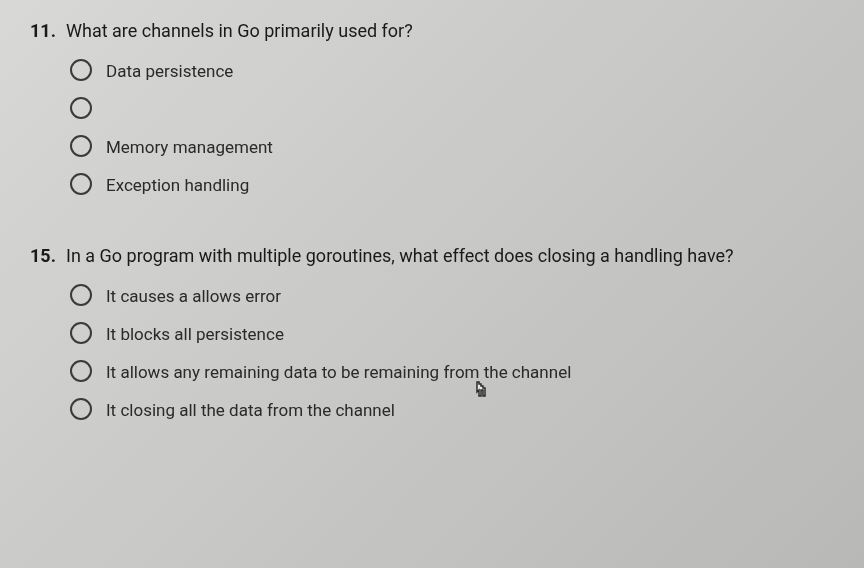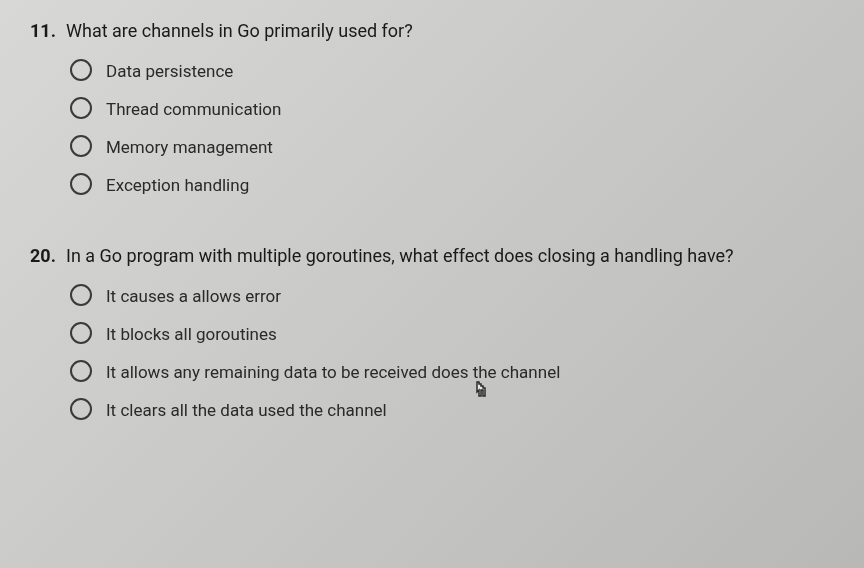--- a/index.html
+++ b/index.html
@@ -84,7 +84,6 @@
     </div>
     <div class="option">
       <span class="radio-circle"></span>
-      <span class="option-text">Thread communication</span>
     </div>
     <div class="option">
       <span class="radio-circle"></span>

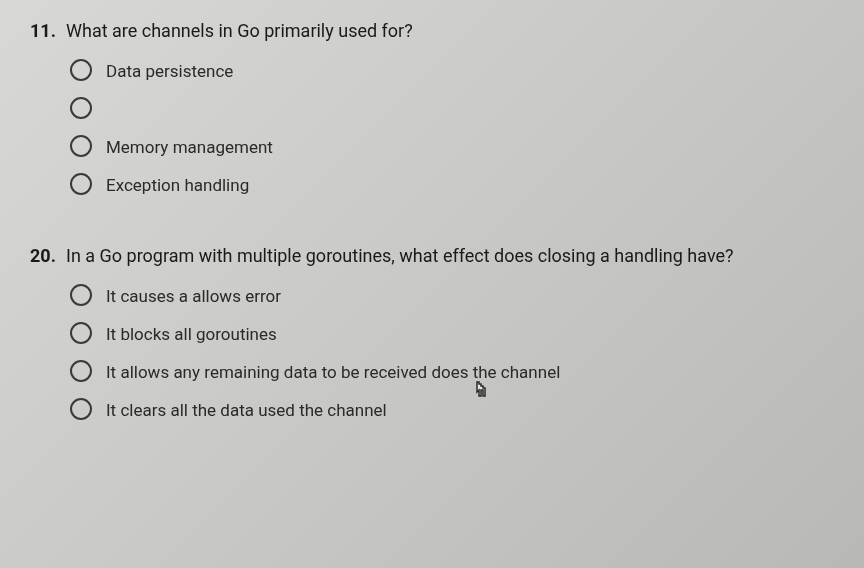--- a/index.html
+++ b/index.html
@@ -98,7 +98,7 @@
 
 <div class="question-block">
   <div class="question-header">
-    <span class="question-number">20.</span>
+    <span class="question-number">15.</span>
     <span class="question-text">In a Go program with multiple goroutines, what effect does closing a handling have?</span>
   </div>
   <div class="options">

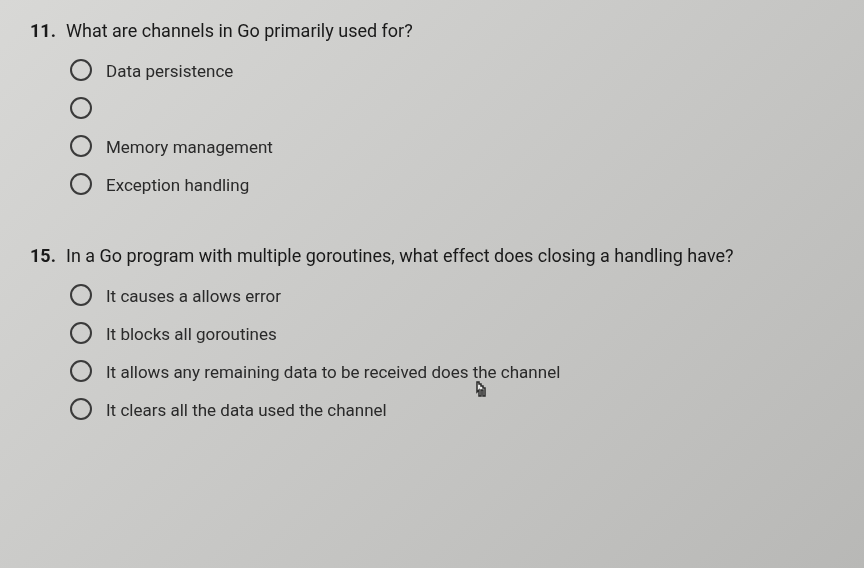--- a/index.html
+++ b/index.html
@@ -108,7 +108,7 @@
     </div>
     <div class="option">
       <span class="radio-circle"></span>
-      <span class="option-text">It blocks all goroutines</span>
+      <span class="option-text">It blocks all persistence</span>
     </div>
     <div class="option">
       <span class="radio-circle"></span>

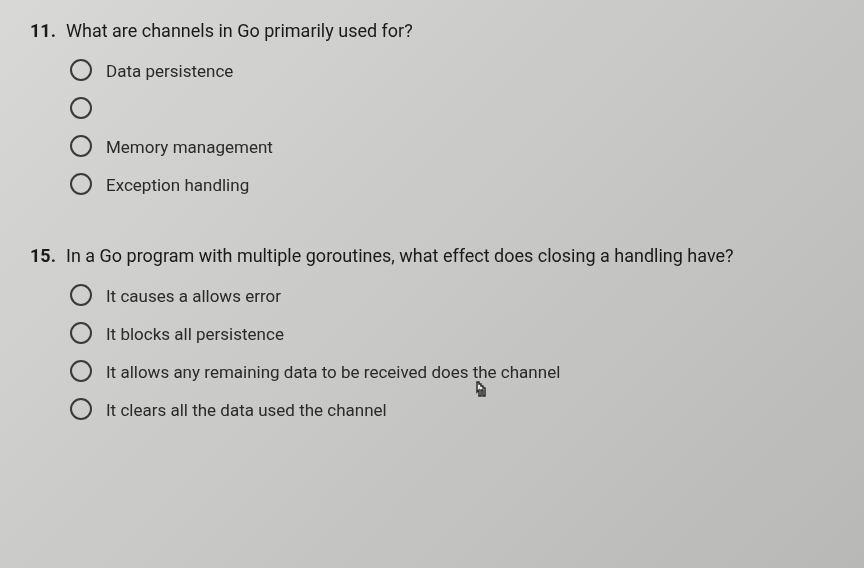--- a/index.html
+++ b/index.html
@@ -112,7 +112,7 @@
     </div>
     <div class="option">
       <span class="radio-circle"></span>
-      <span class="option-text">It allows any remaining data to be received does the channel</span>
+      <span class="option-text">It allows any remaining data to be remaining from the channel</span>
     </div>
     <div class="option">
       <span class="radio-circle"></span>

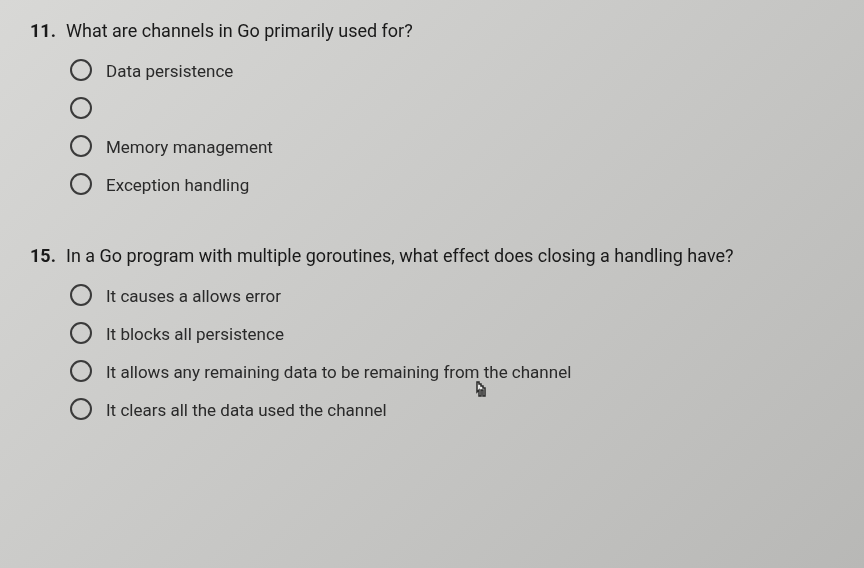--- a/index.html
+++ b/index.html
@@ -116,7 +116,7 @@
     </div>
     <div class="option">
       <span class="radio-circle"></span>
-      <span class="option-text">It clears all the data used the channel</span>
+      <span class="option-text">It closing all the data from the channel</span>
     </div>
   </div>
 </div>

